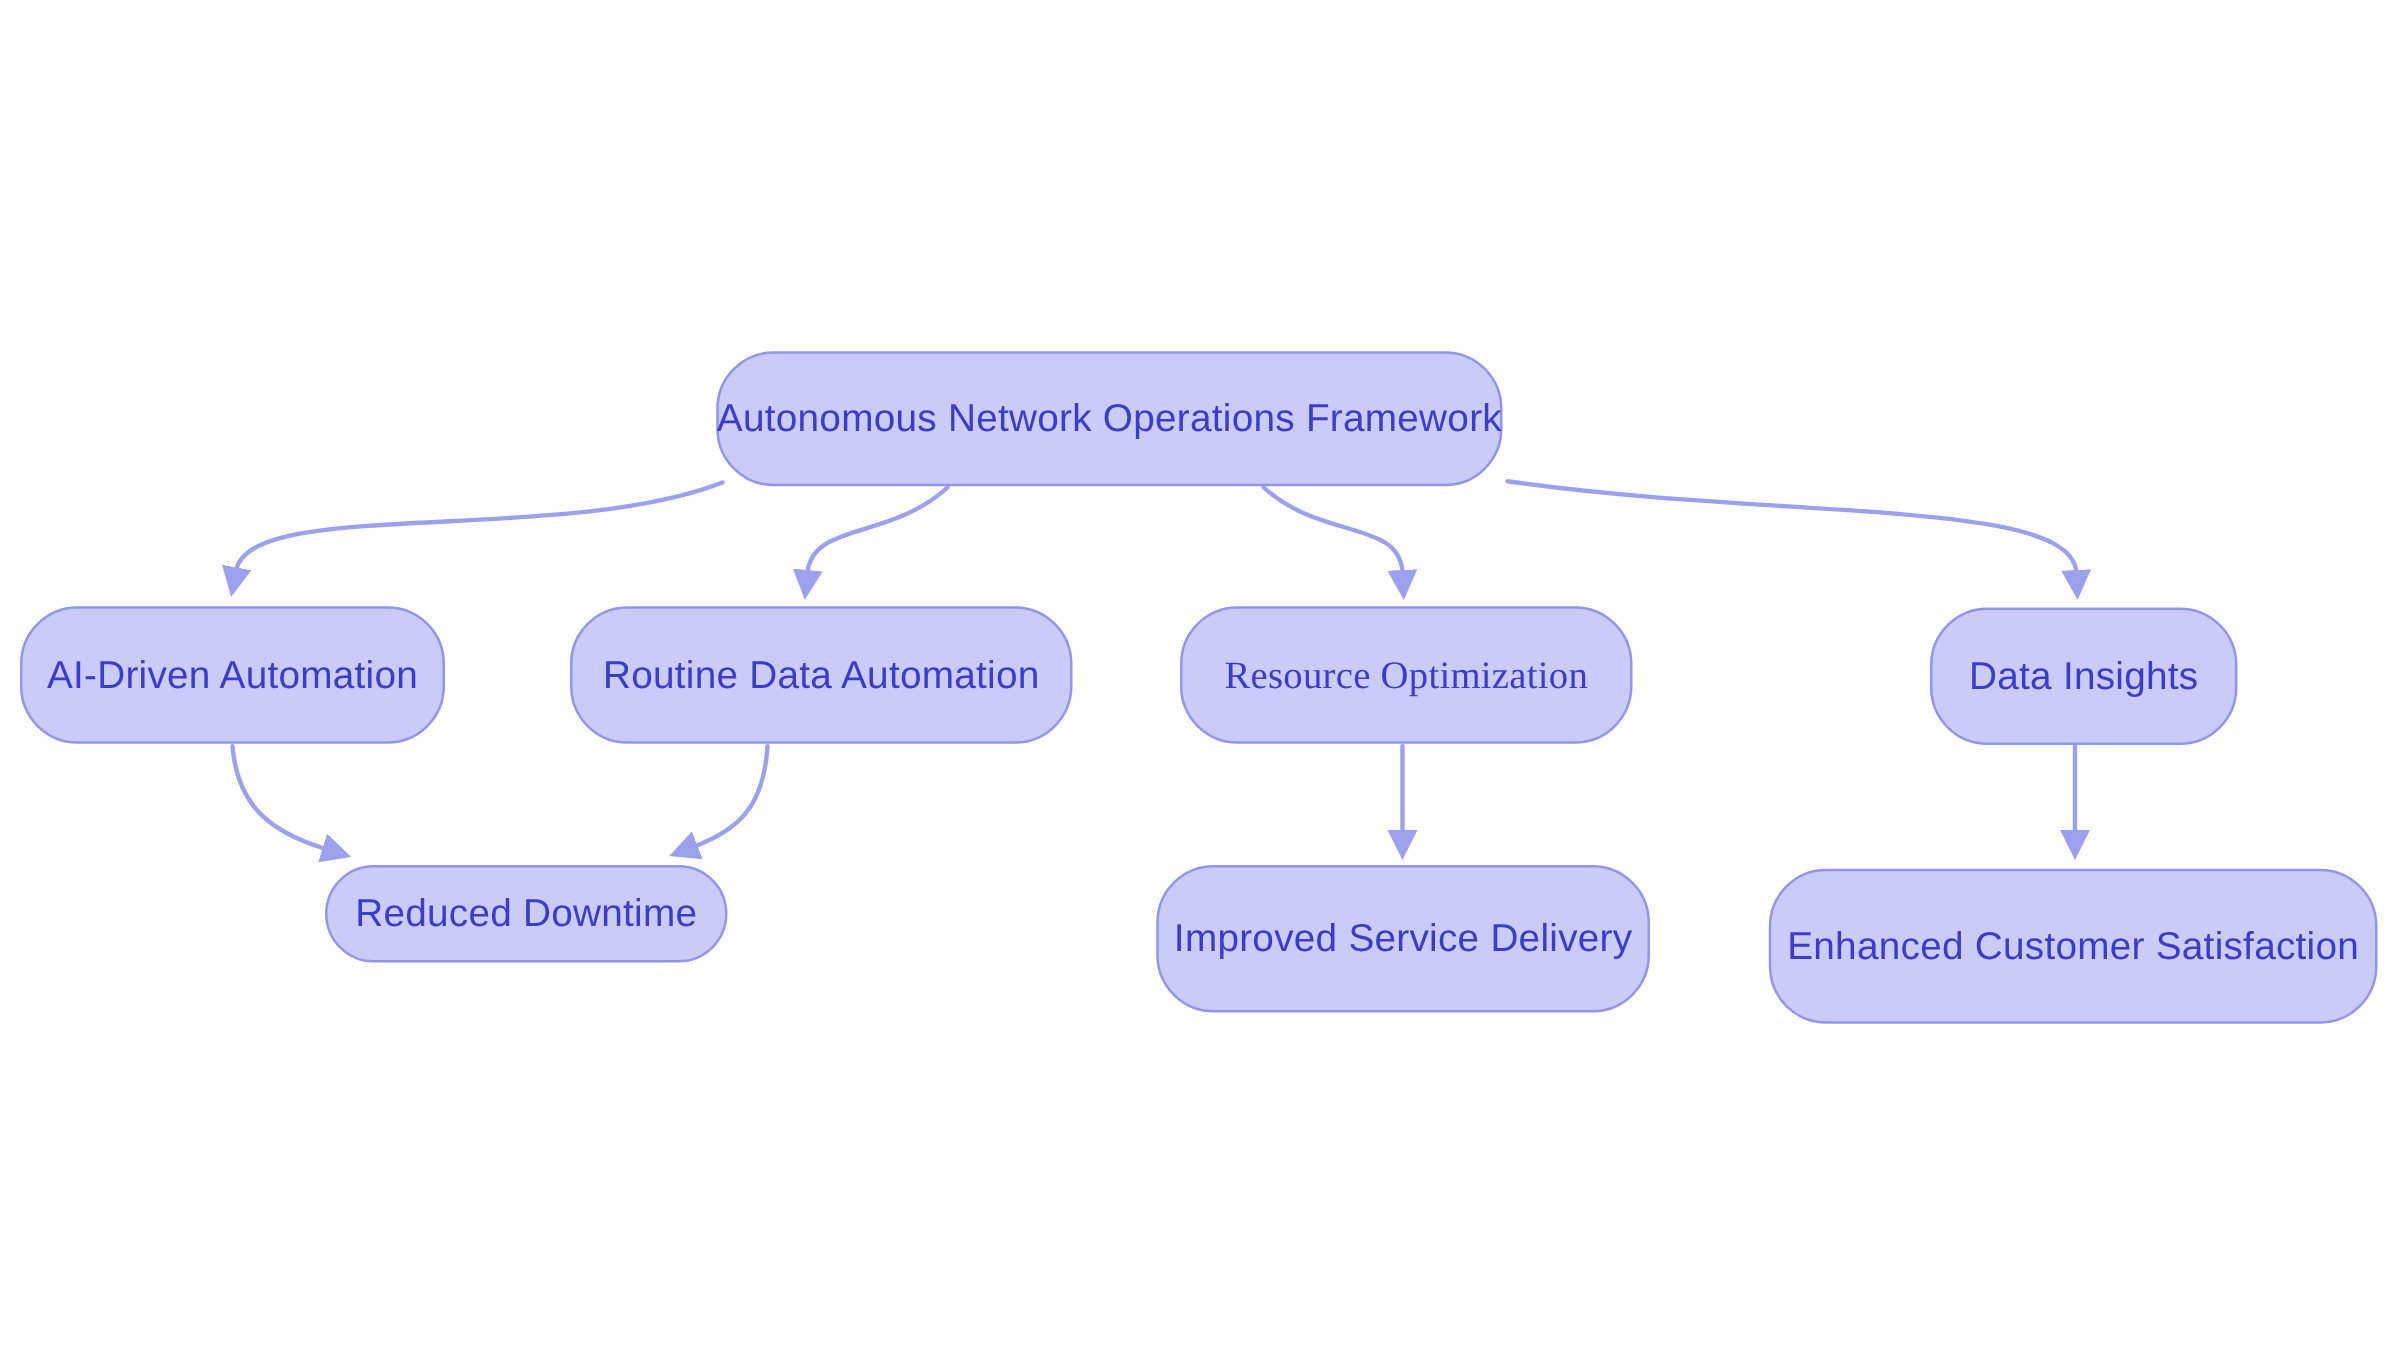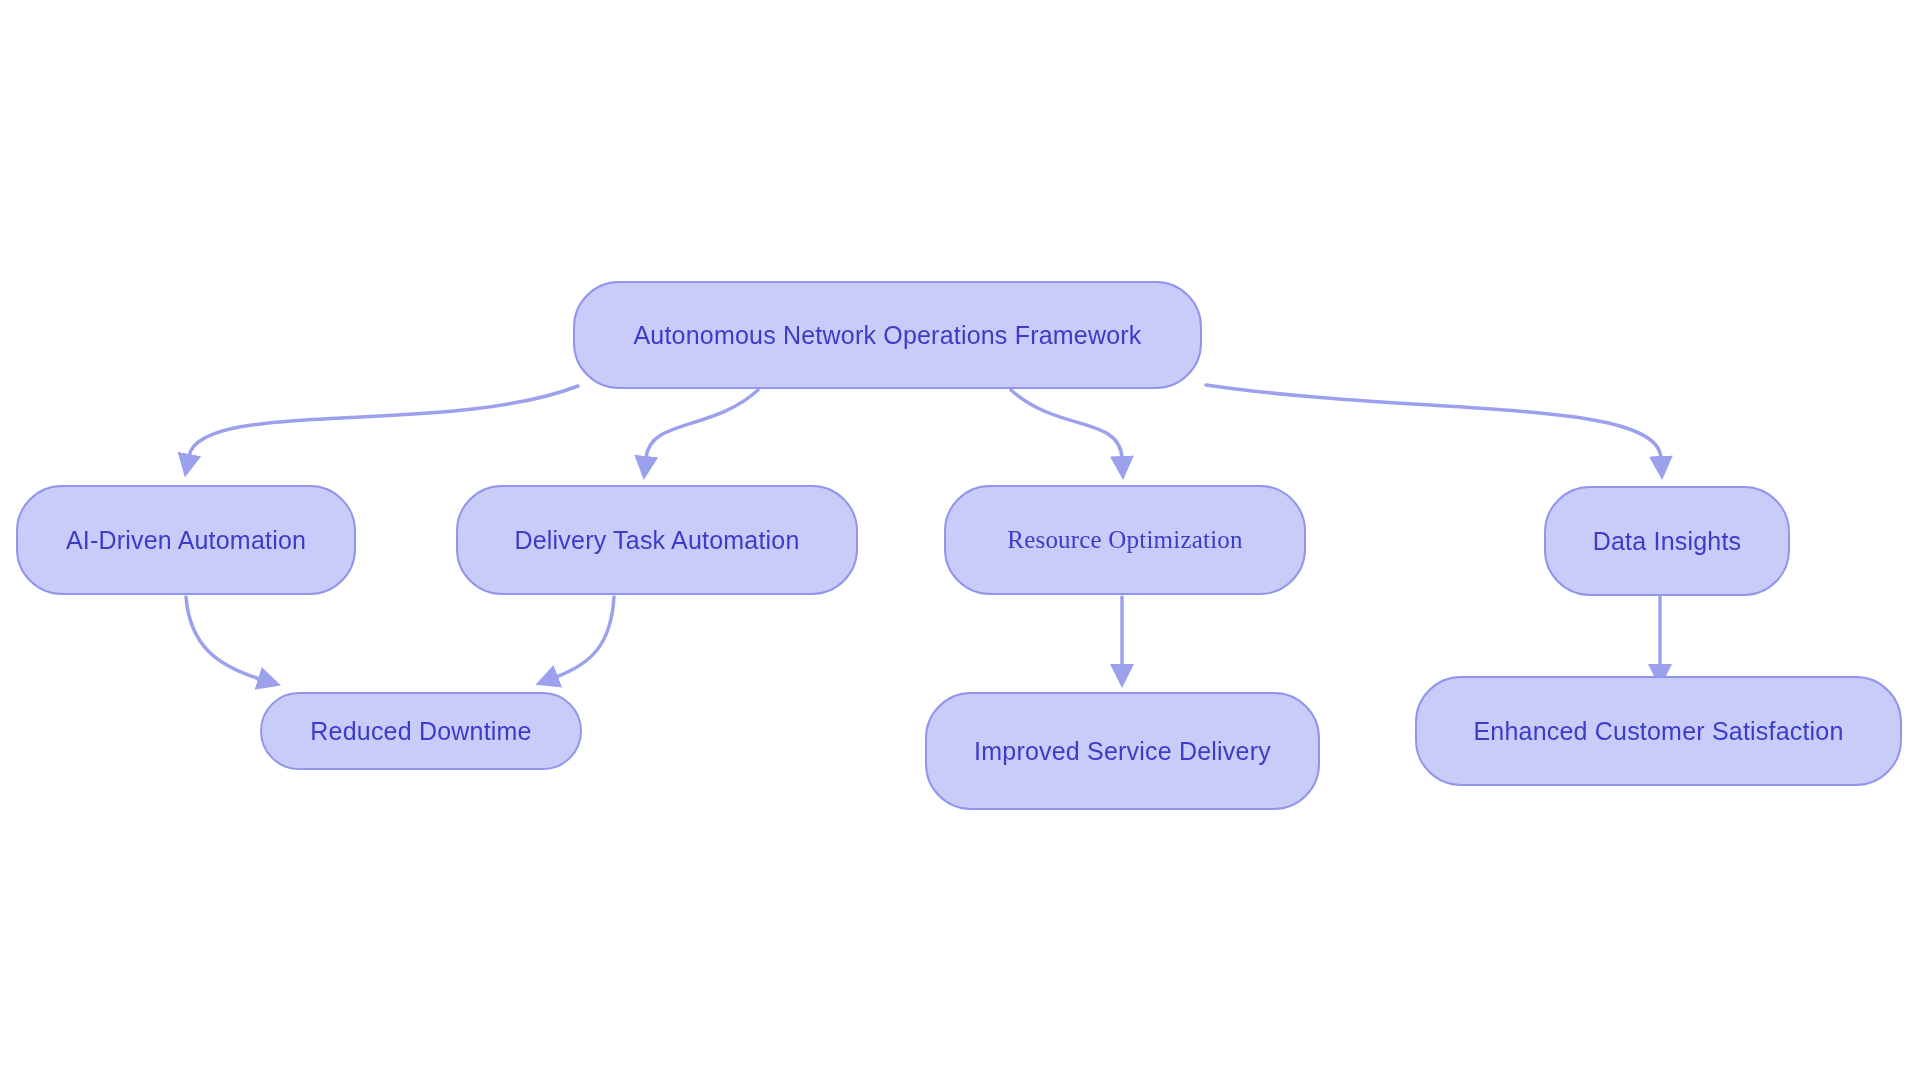--- a/index.html
+++ b/index.html
@@ -41,7 +41,7 @@
   }
   .node span {
     color: var(--text, #3b3cc9);
-    font-size: 25px;
+    font-size: 31px;
     letter-spacing: 0.2px;
     white-space: nowrap;
   }

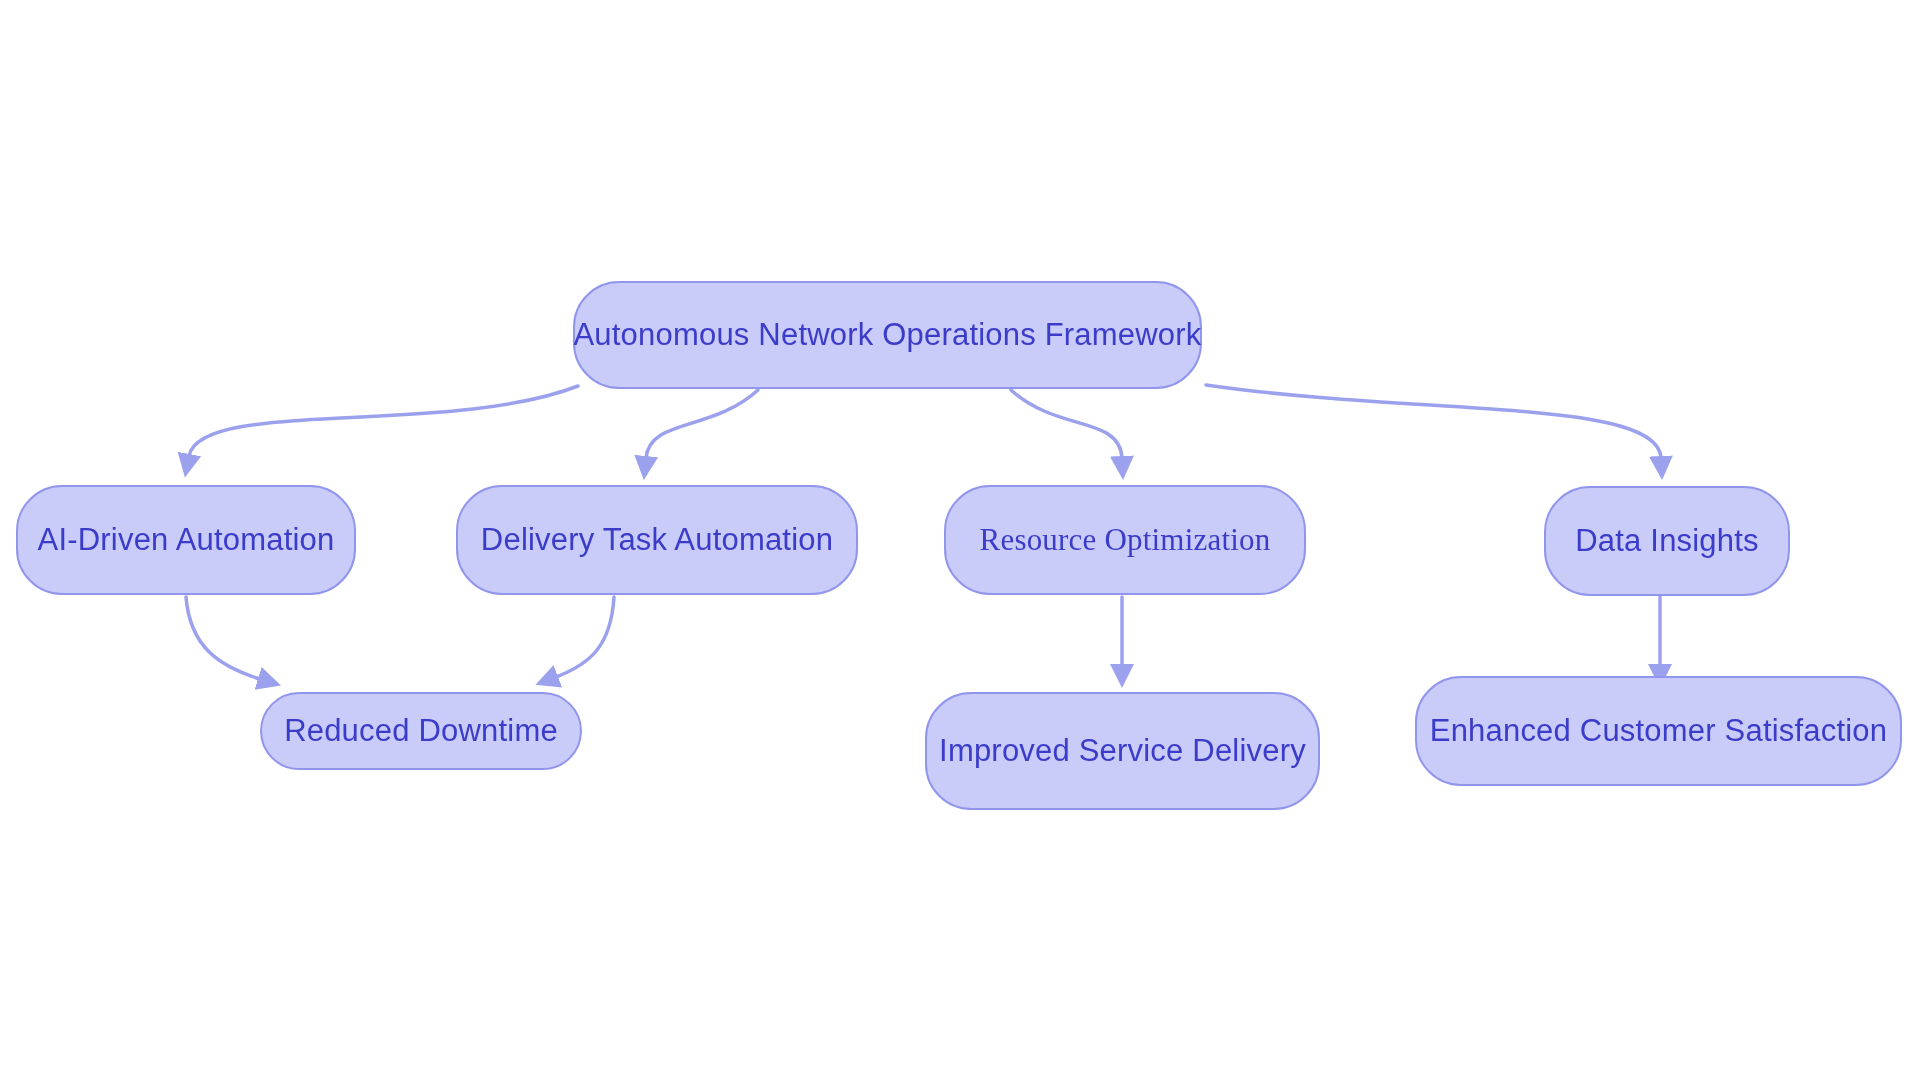--- a/index.html
+++ b/index.html
@@ -73,7 +73,7 @@
         <span>AI-Driven Automation</span>
       </div>
       <div class="node" style="left: 456px; top: 485px; width: 402px; height: 110px;">
-        <span>Delivery Task Automation</span>
+        <span>Routine Data Automation</span>
       </div>
       <div class="node" style="left: 944px; top: 485px; width: 362px; height: 110px; font-family: Liberation Serif, serif;">
         <span>Resource Optimization</span>

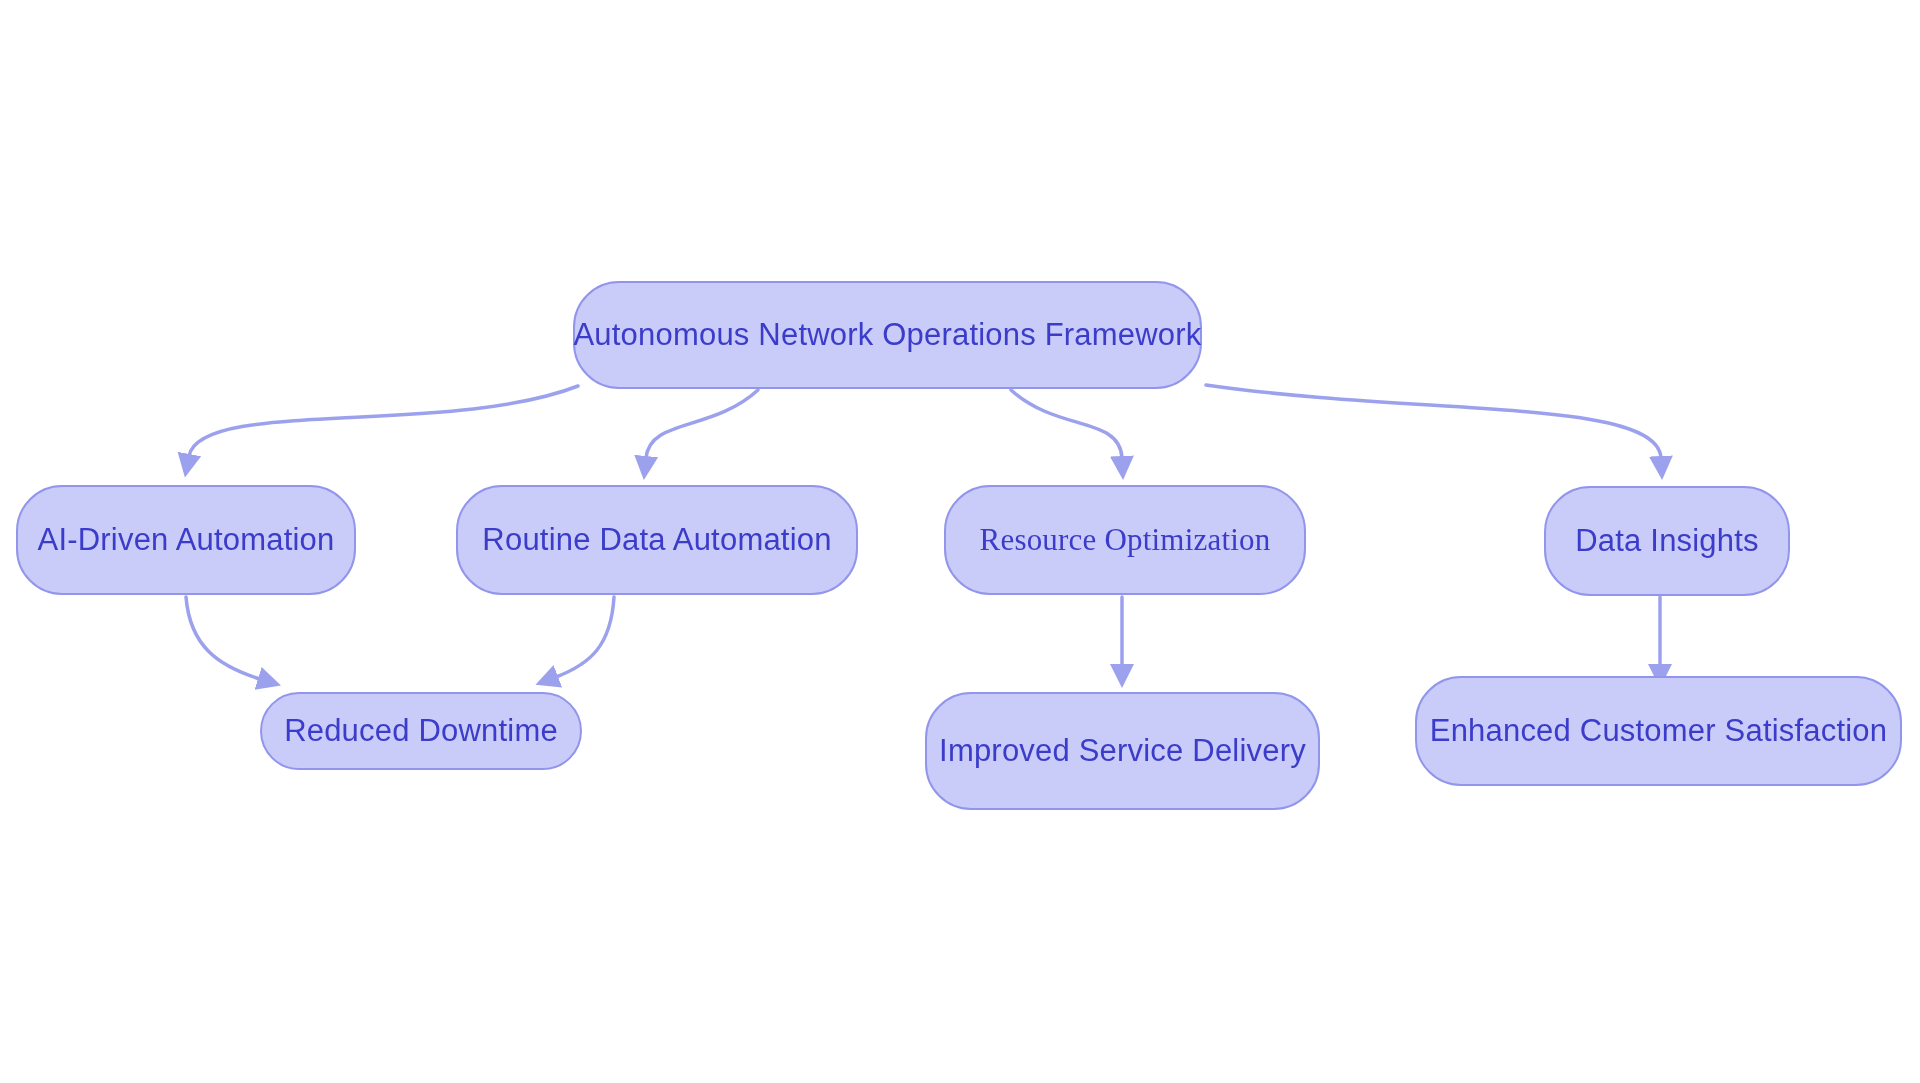--- a/index.html
+++ b/index.html
@@ -87,7 +87,7 @@
       <div class="node" style="left: 925px; top: 692px; width: 395px; height: 118px;">
         <span>Improved Service Delivery</span>
       </div>
-      <div class="node" style="left: 1415px; top: 676px; width: 487px; height: 110px;">
+      <div class="node" style="left: 1415px; top: 695px; width: 487px; height: 124px;">
         <span>Enhanced Customer Satisfaction</span>
       </div>
     </div>

